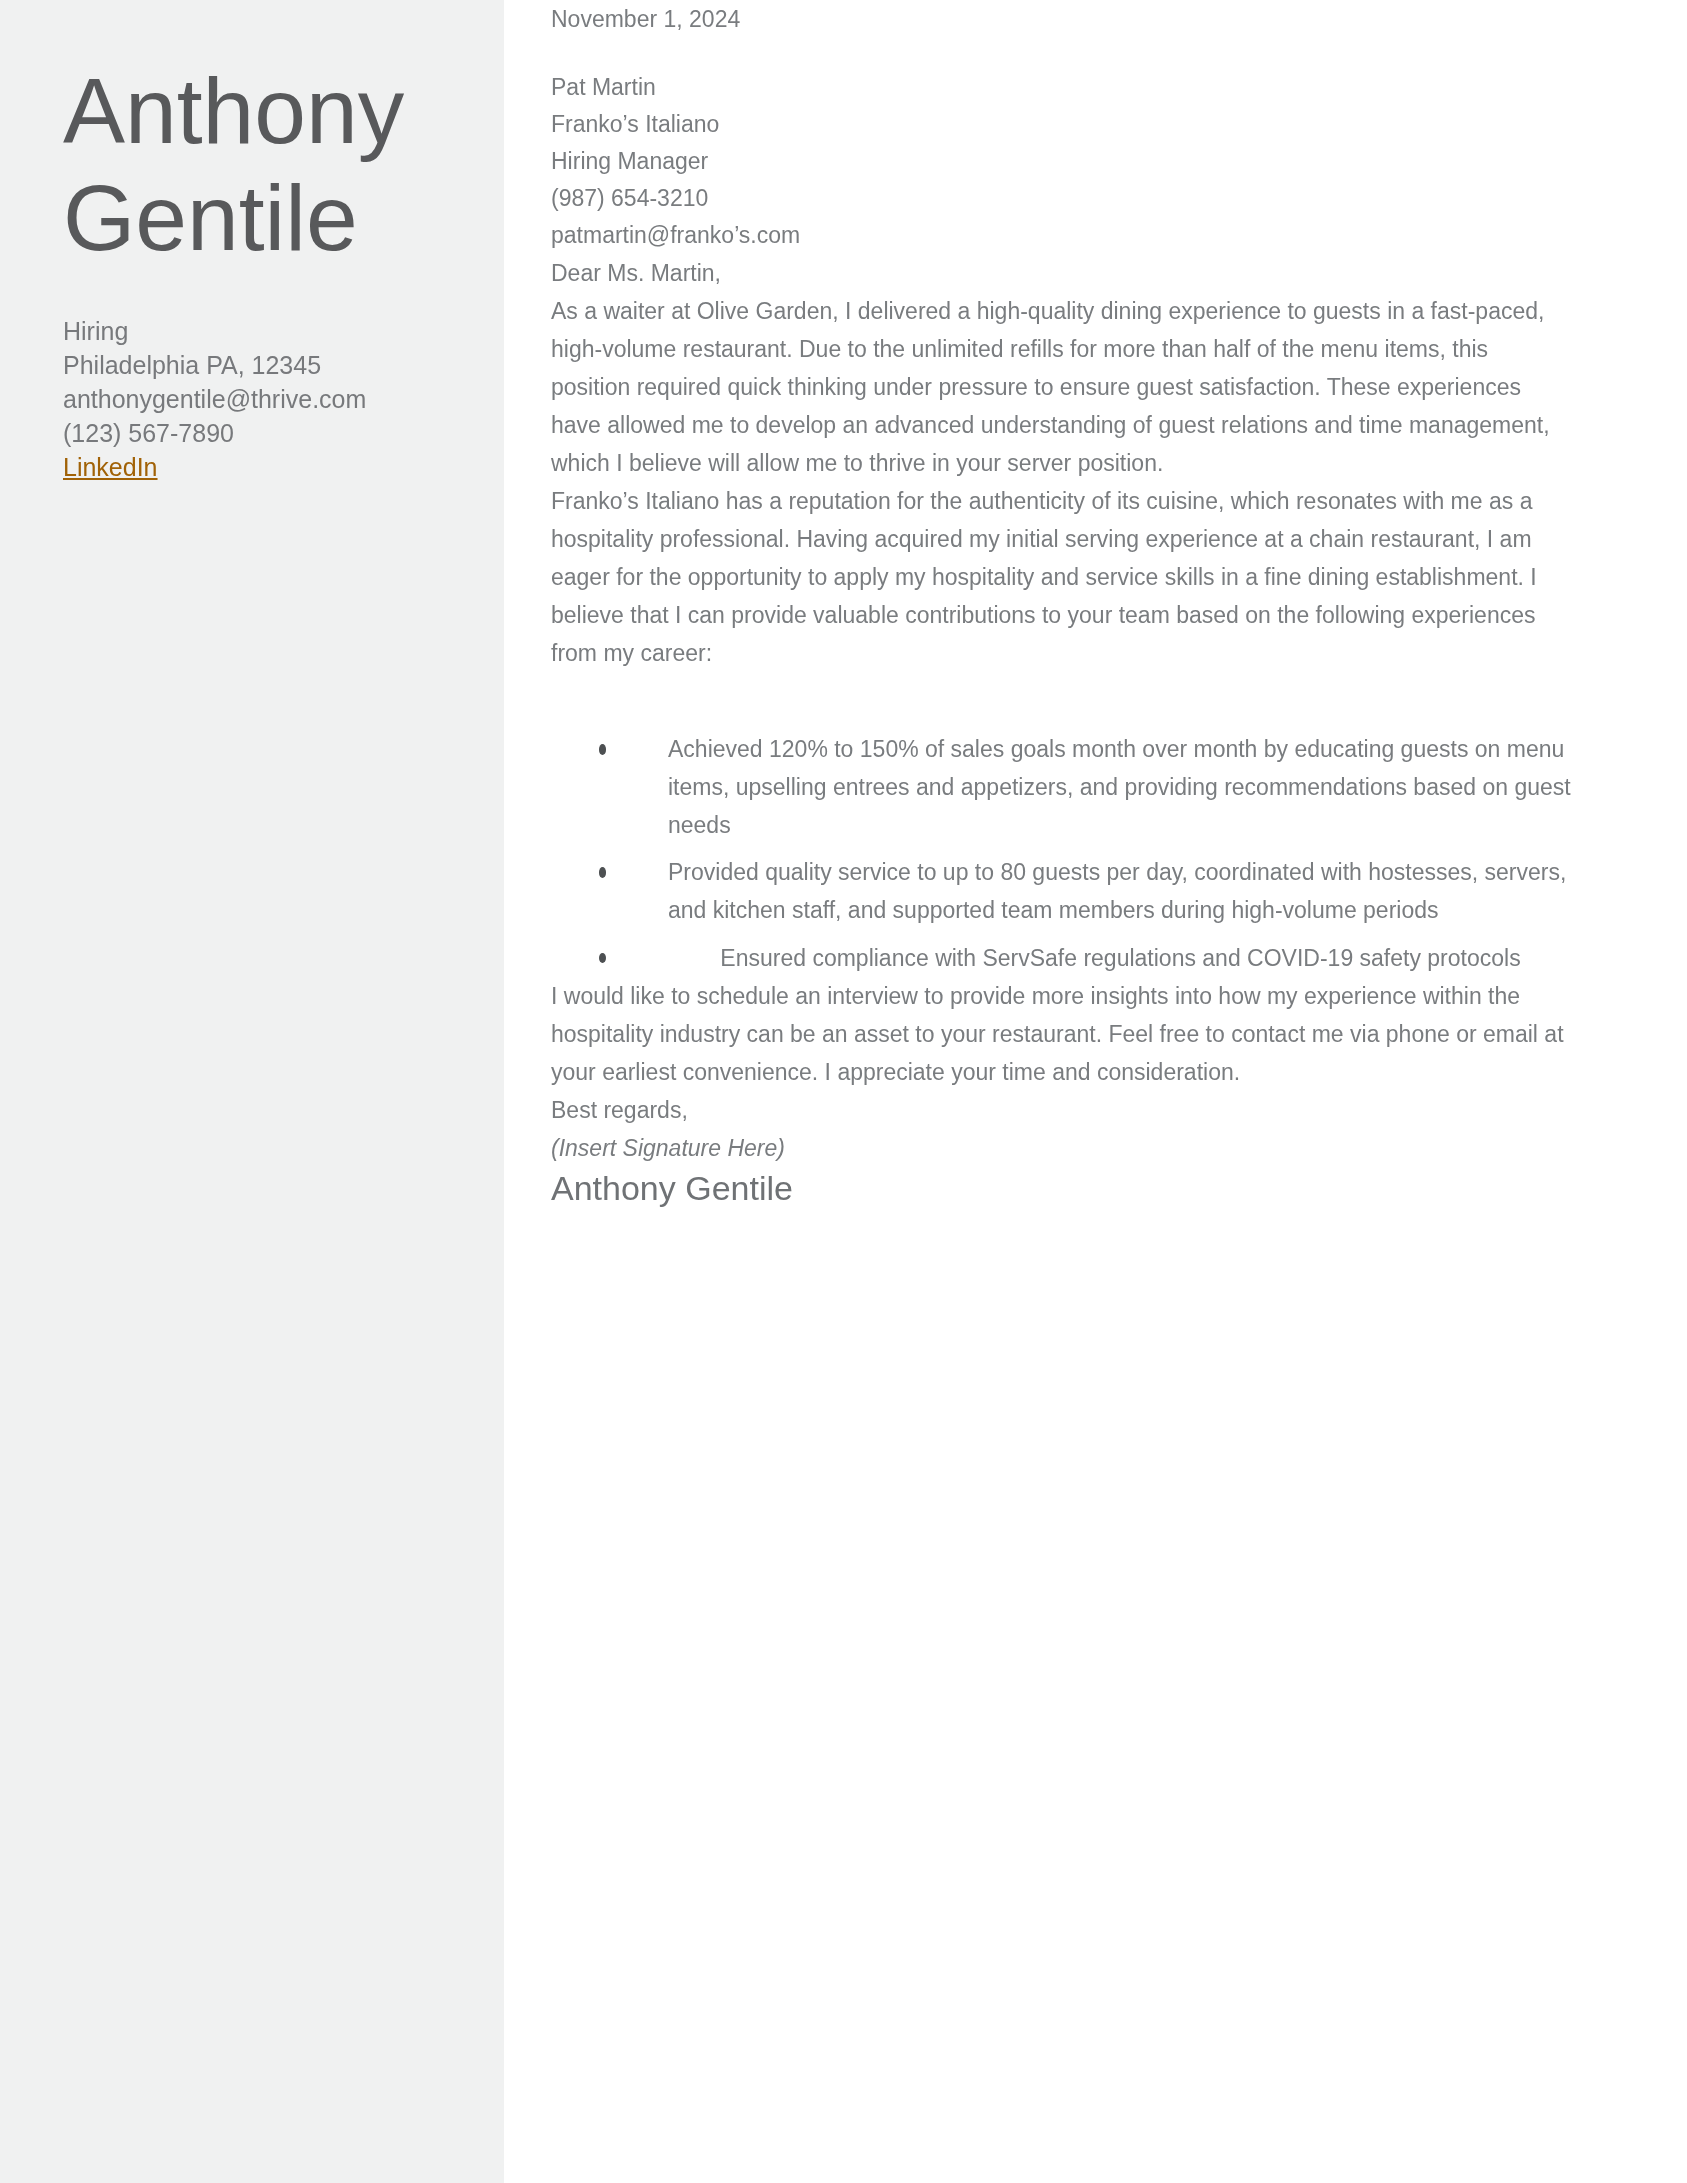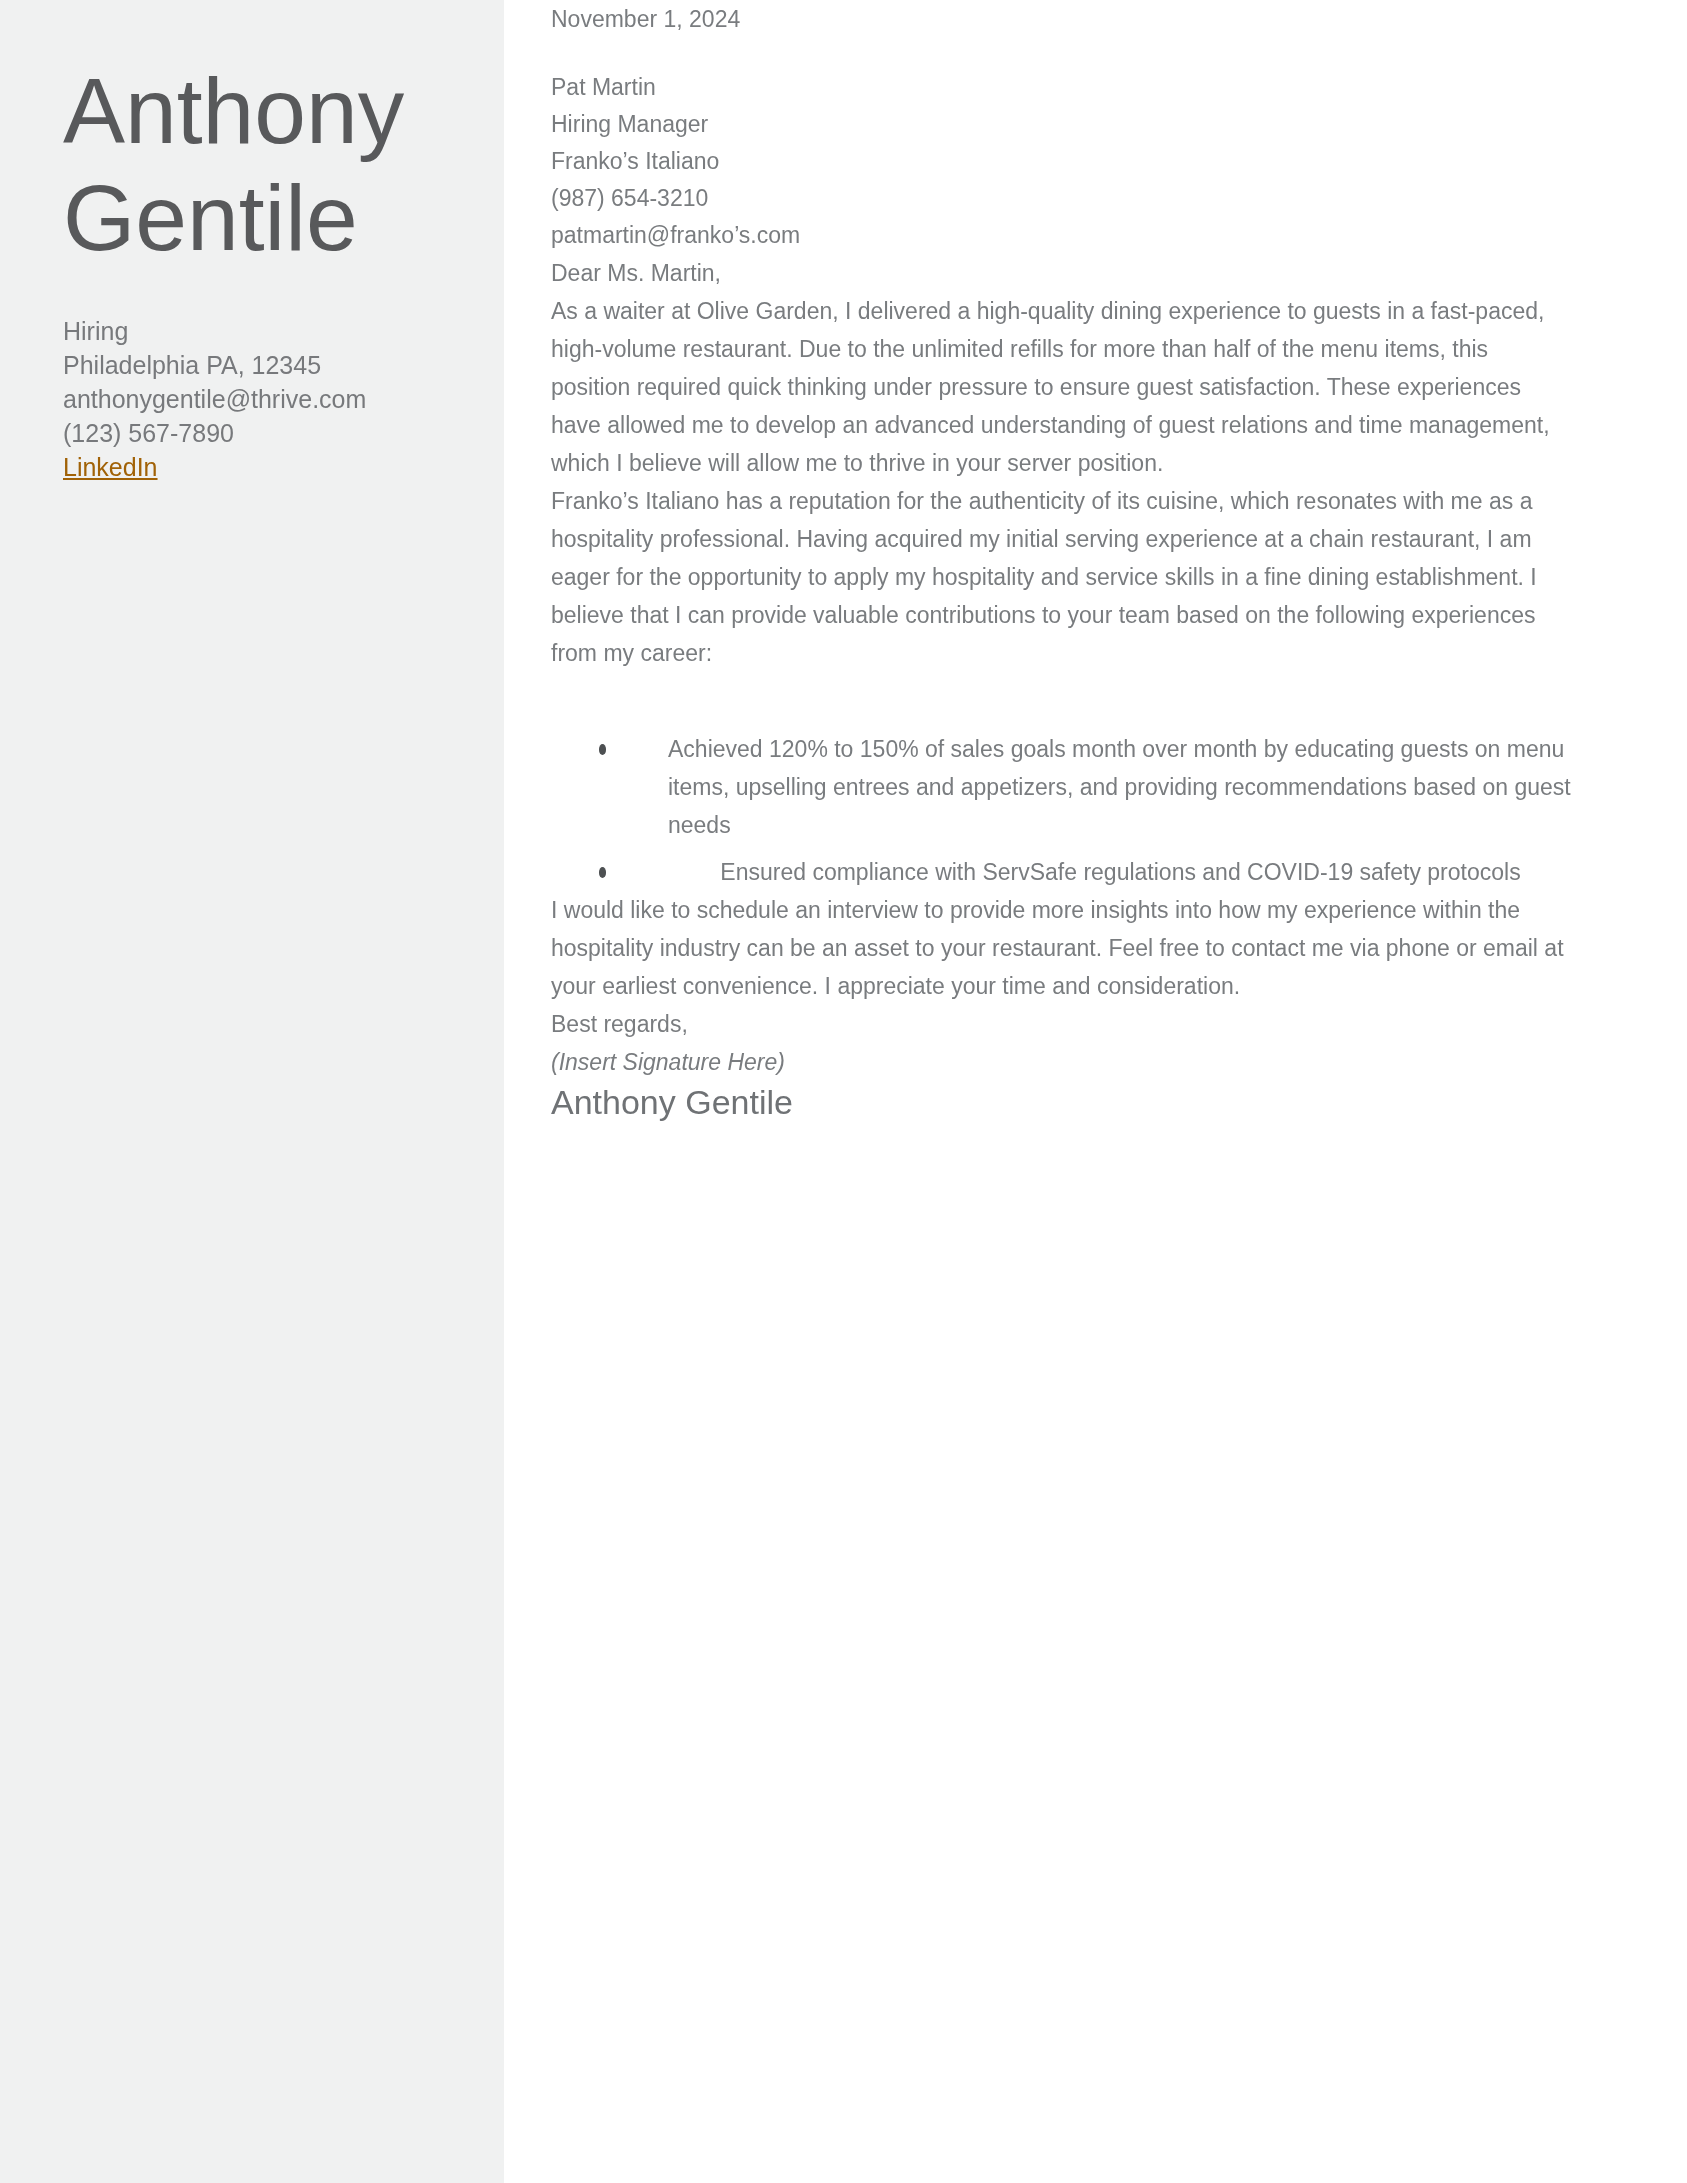--- a/index.html
+++ b/index.html
@@ -115,8 +115,8 @@
 
     <div class="recipient">
       <div>Pat Martin</div>
+      <div>Franko’s Italiano</div>
       <div>Hiring Manager</div>
-      <div>Franko’s Italiano</div>
       <div>(987) 654-3210</div>
       <div>patmartin@franko’s.com</div>
     </div>

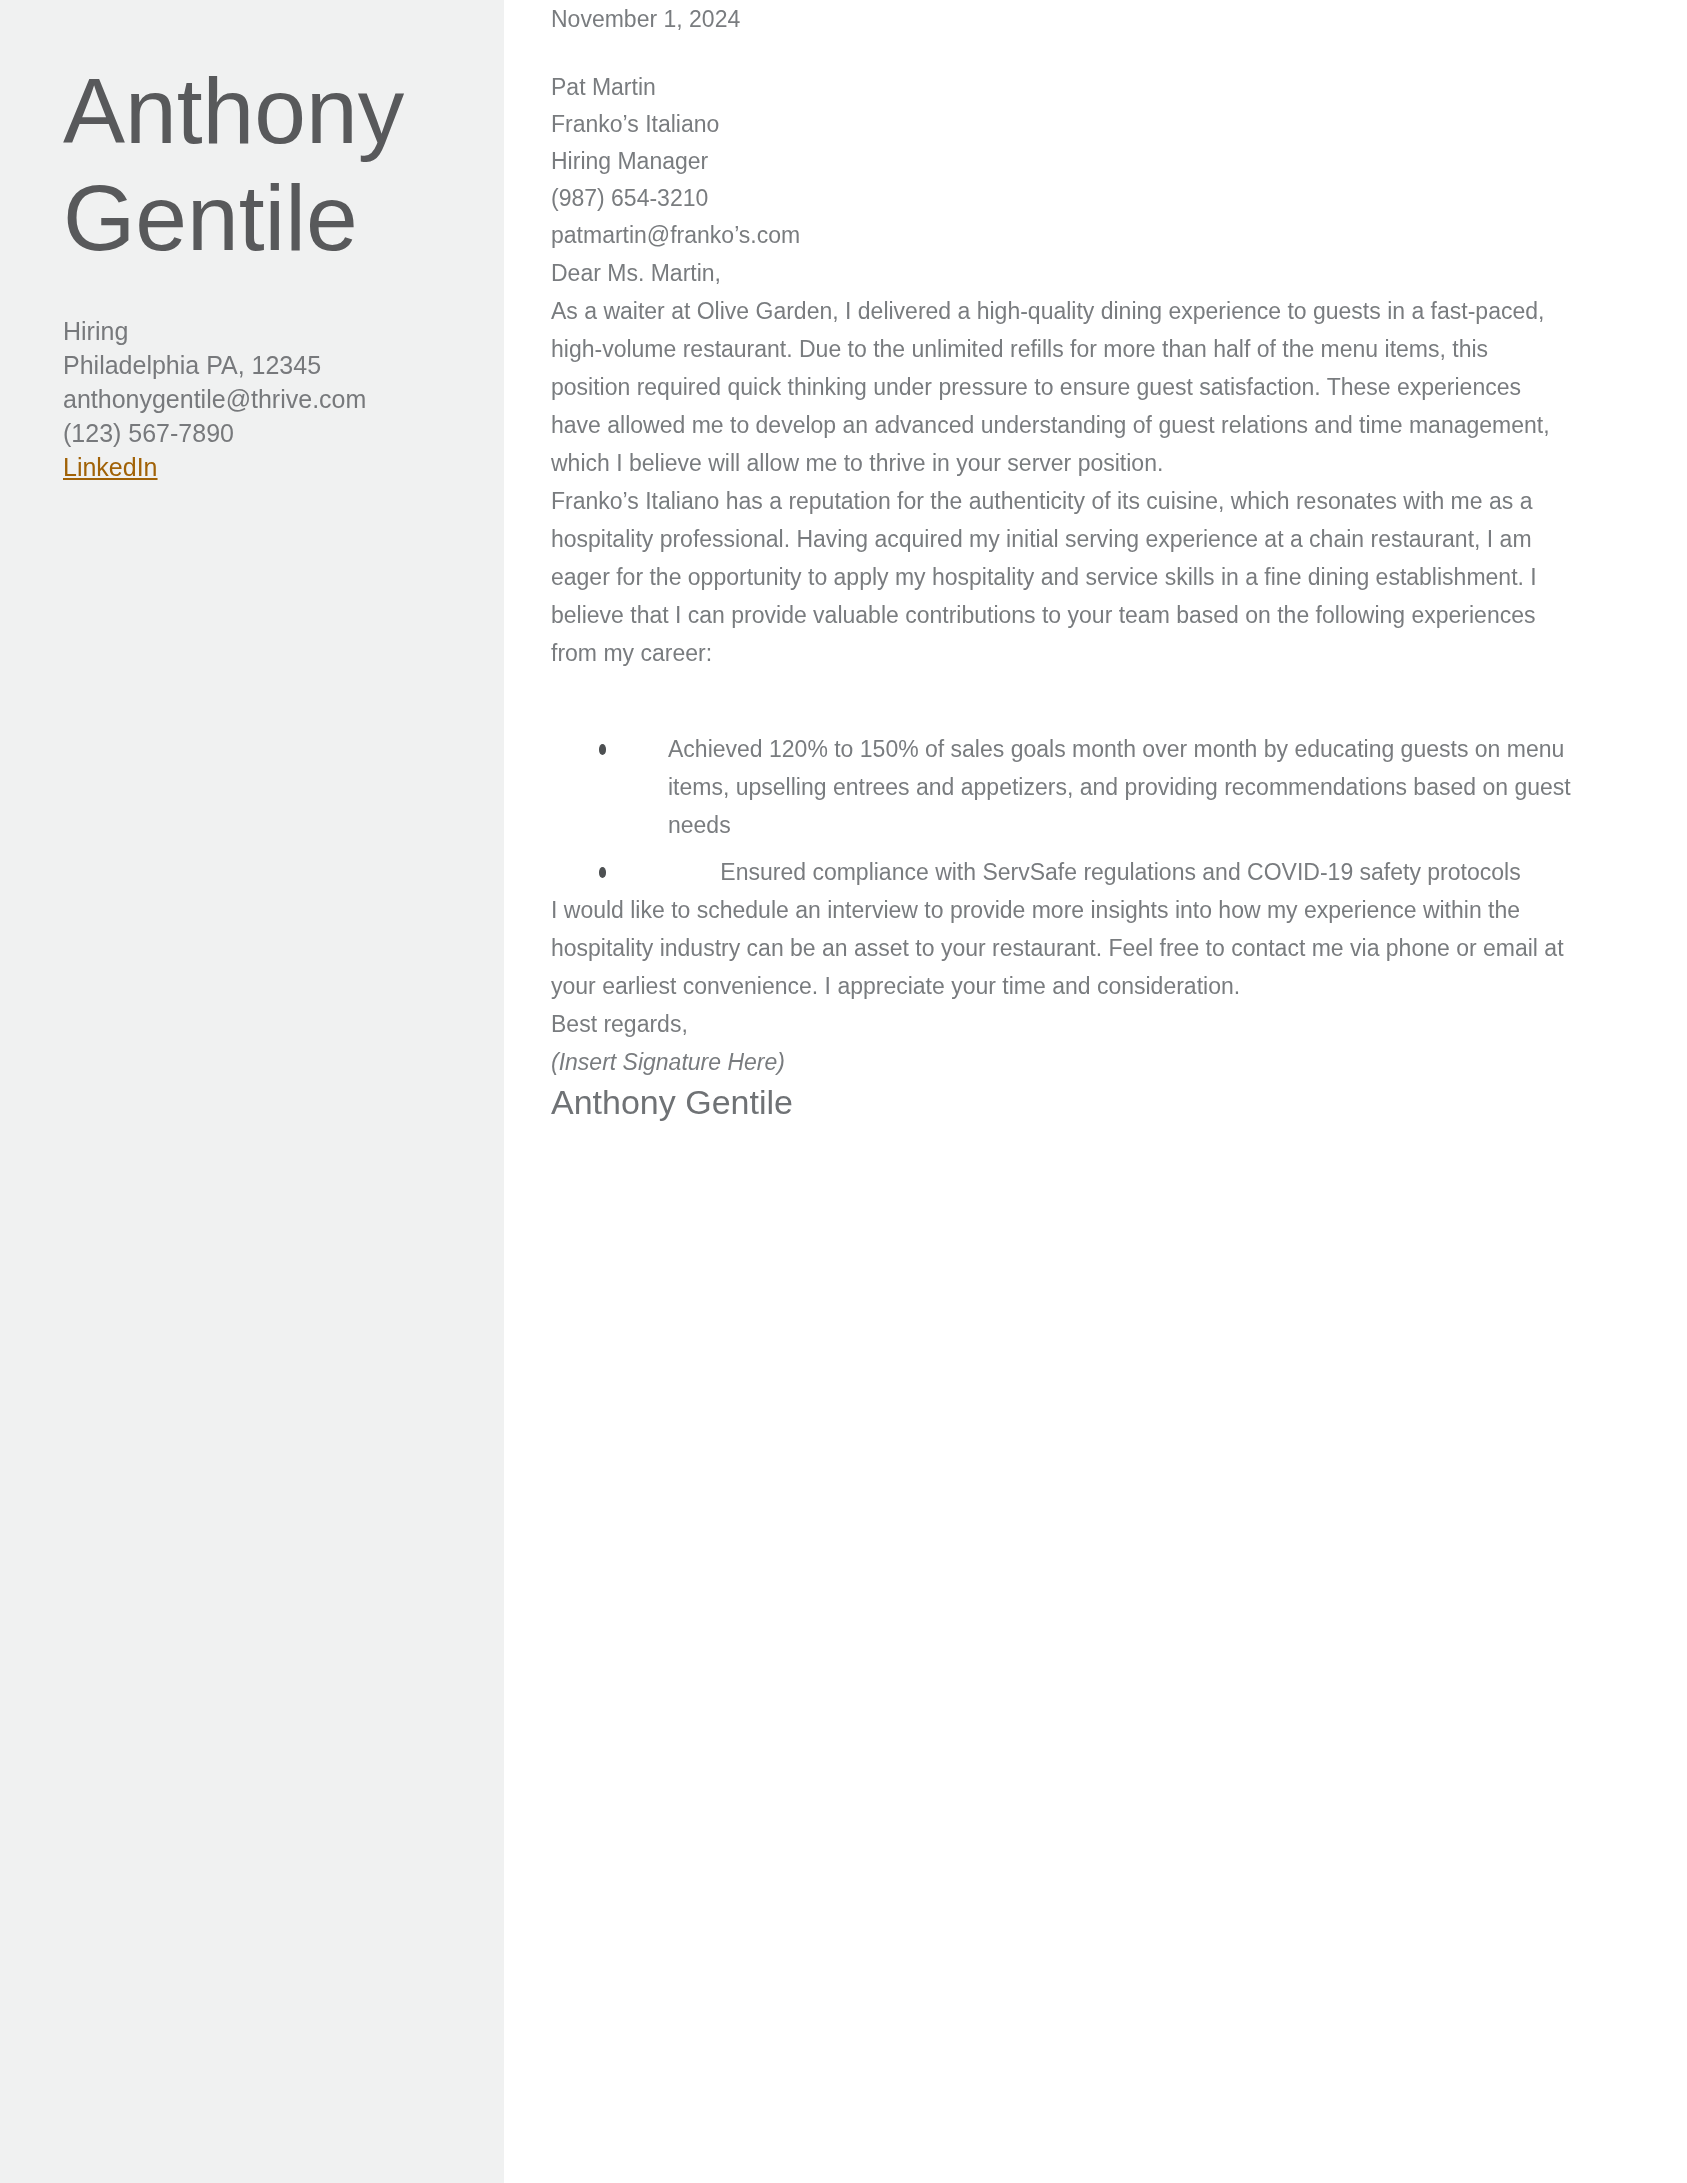--- a/index.html
+++ b/index.html
@@ -128,6 +128,7 @@
 
     <ul class="bullets">
       <li>Achieved 120% to 150% of sales goals month over month by educating guests on menu items, upselling entrees and appetizers, and providing recommendations based on guest needs</li>
+      <li>Provided quality service to up to 80 guests per day, coordinated with hostesses, servers, and kitchen staff, and supported team members during high-volume periods</li>
       <li>Ensured compliance with ServSafe regulations and COVID-19 safety protocols</li>
     </ul>
 

